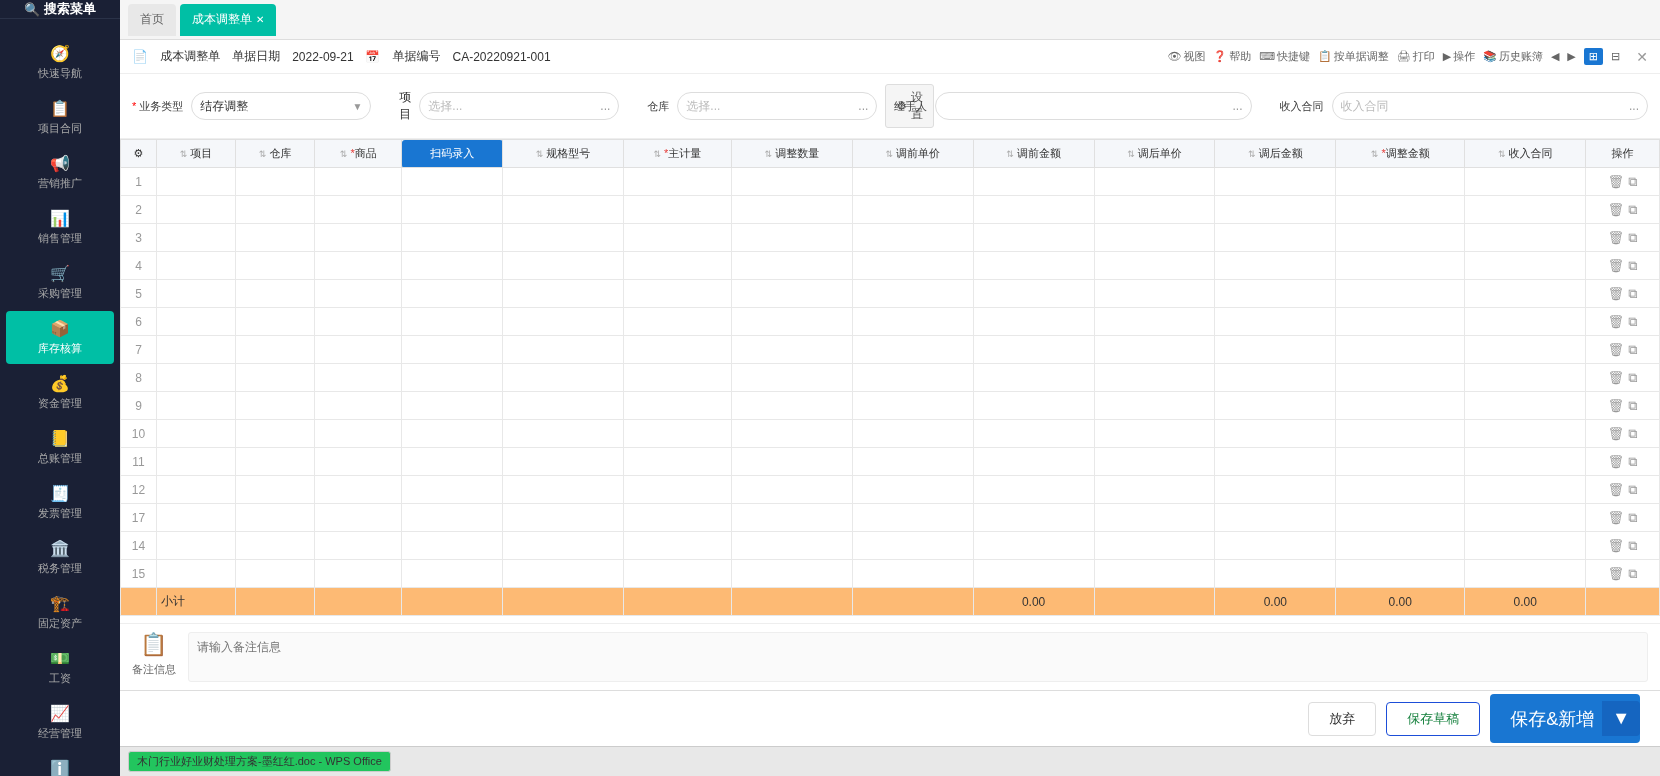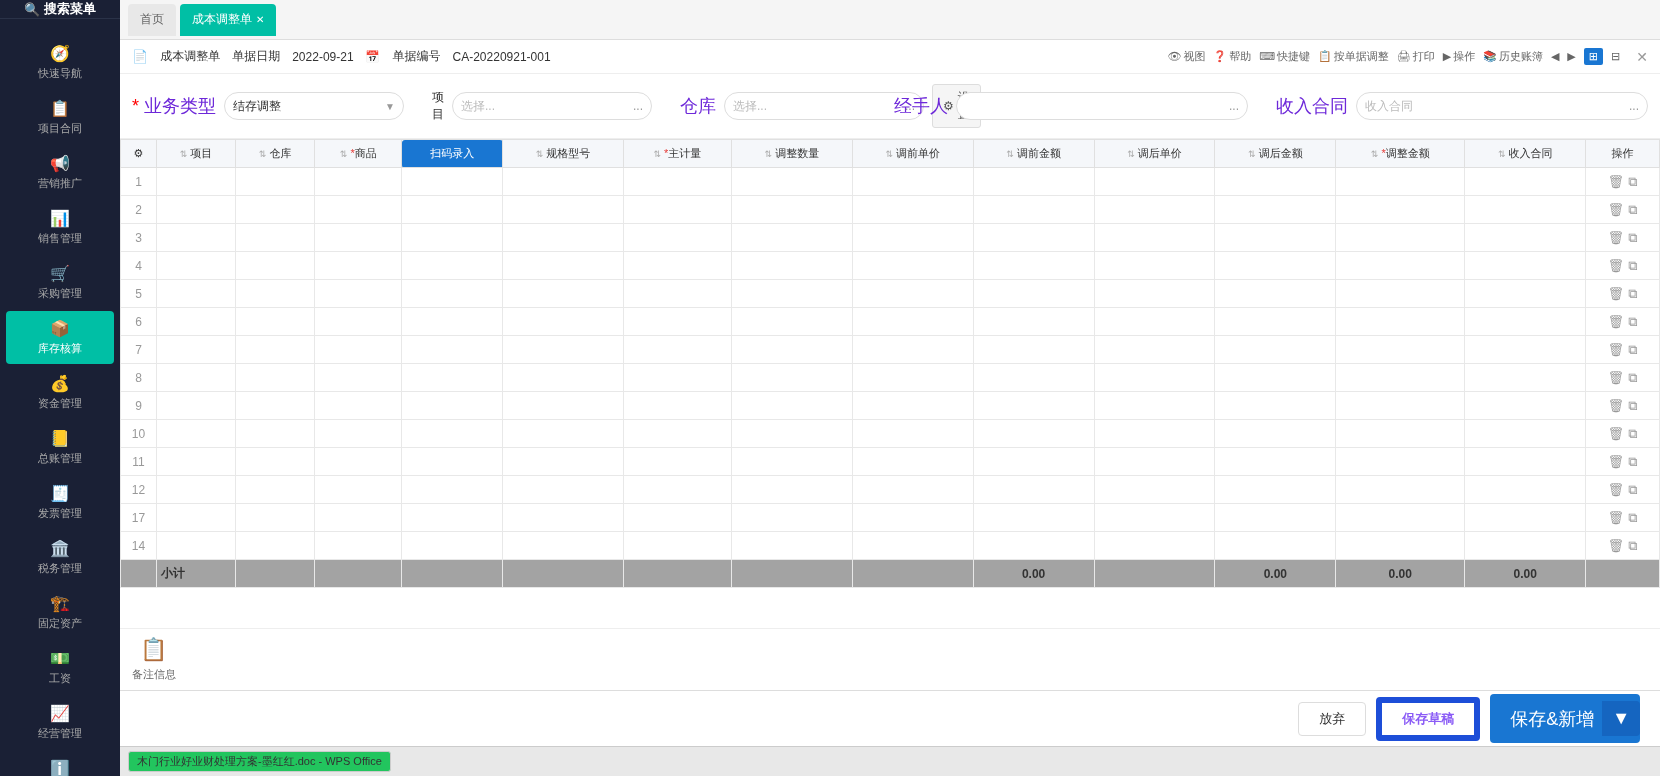--- a/index.html
+++ b/index.html
@@ -144,8 +144,8 @@
       min-width: 300px;
     }
     .field-label {
-      font-size: 18px;
-      color: #6d28d9;
+      font-size: 11px;
+      color: #404040;
       white-space: nowrap;
       flex-shrink: 0;
     }

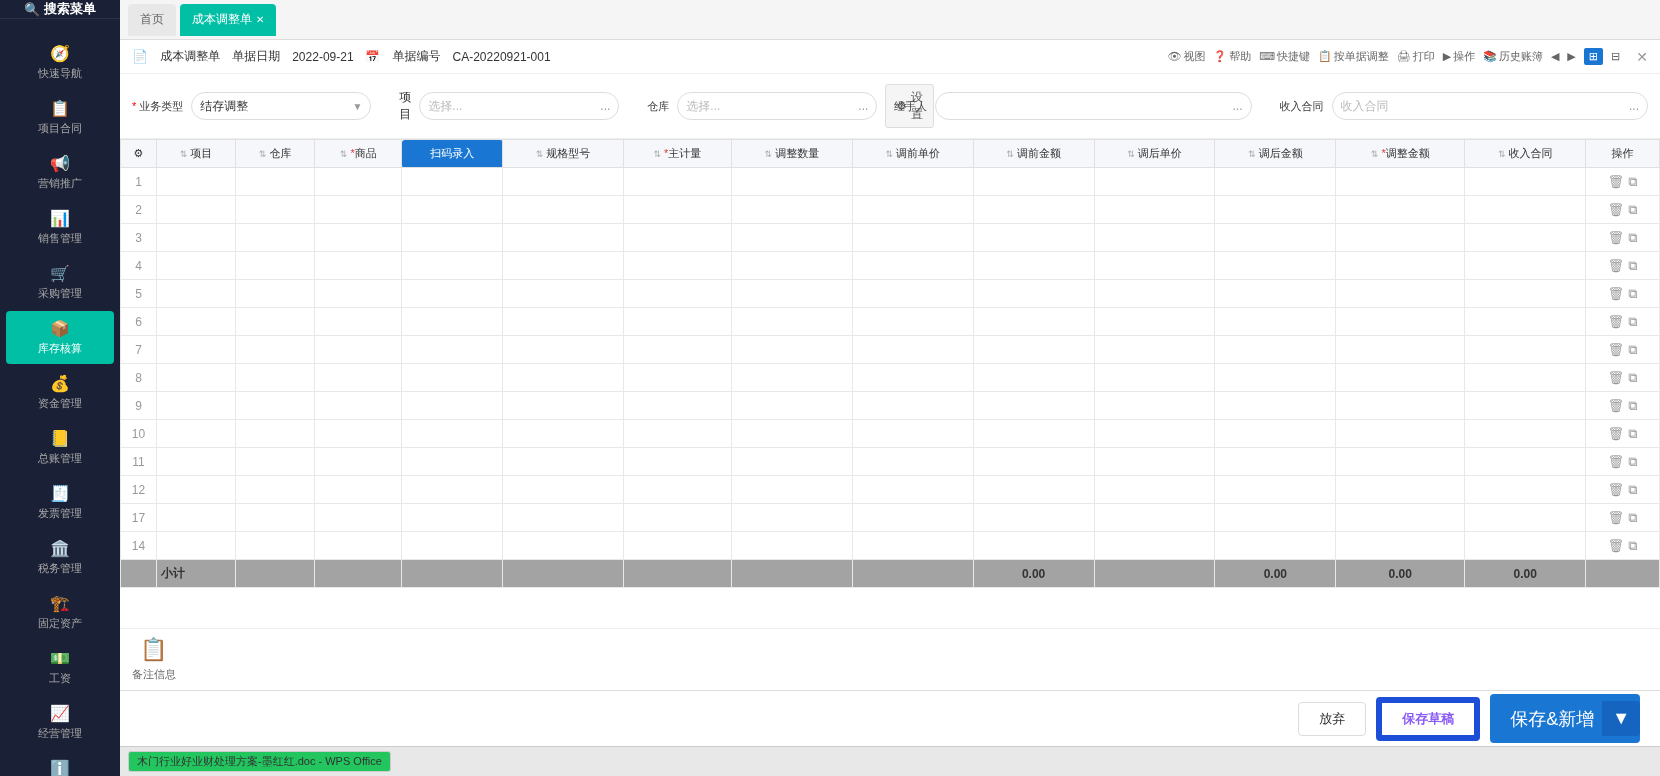--- a/index.html
+++ b/index.html
@@ -836,6 +836,28 @@
                 </div>
               </td>
             </tr>
+            <tr>
+              <td class="row-num">15</td>
+              <td></td>
+              <td></td>
+              <td></td>
+              <td></td>
+              <td></td>
+              <td></td>
+              <td></td>
+              <td></td>
+              <td></td>
+              <td></td>
+              <td></td>
+              <td></td>
+              <td></td>
+              <td>
+                <div class="action-cell">
+                  <span class="action-icon">🗑</span>
+                  <span class="action-icon">⧉</span>
+                </div>
+              </td>
+            </tr>
             <tr class="subtotal-row">
               <td></td>
               <td style="text-align: left;">小计</td>

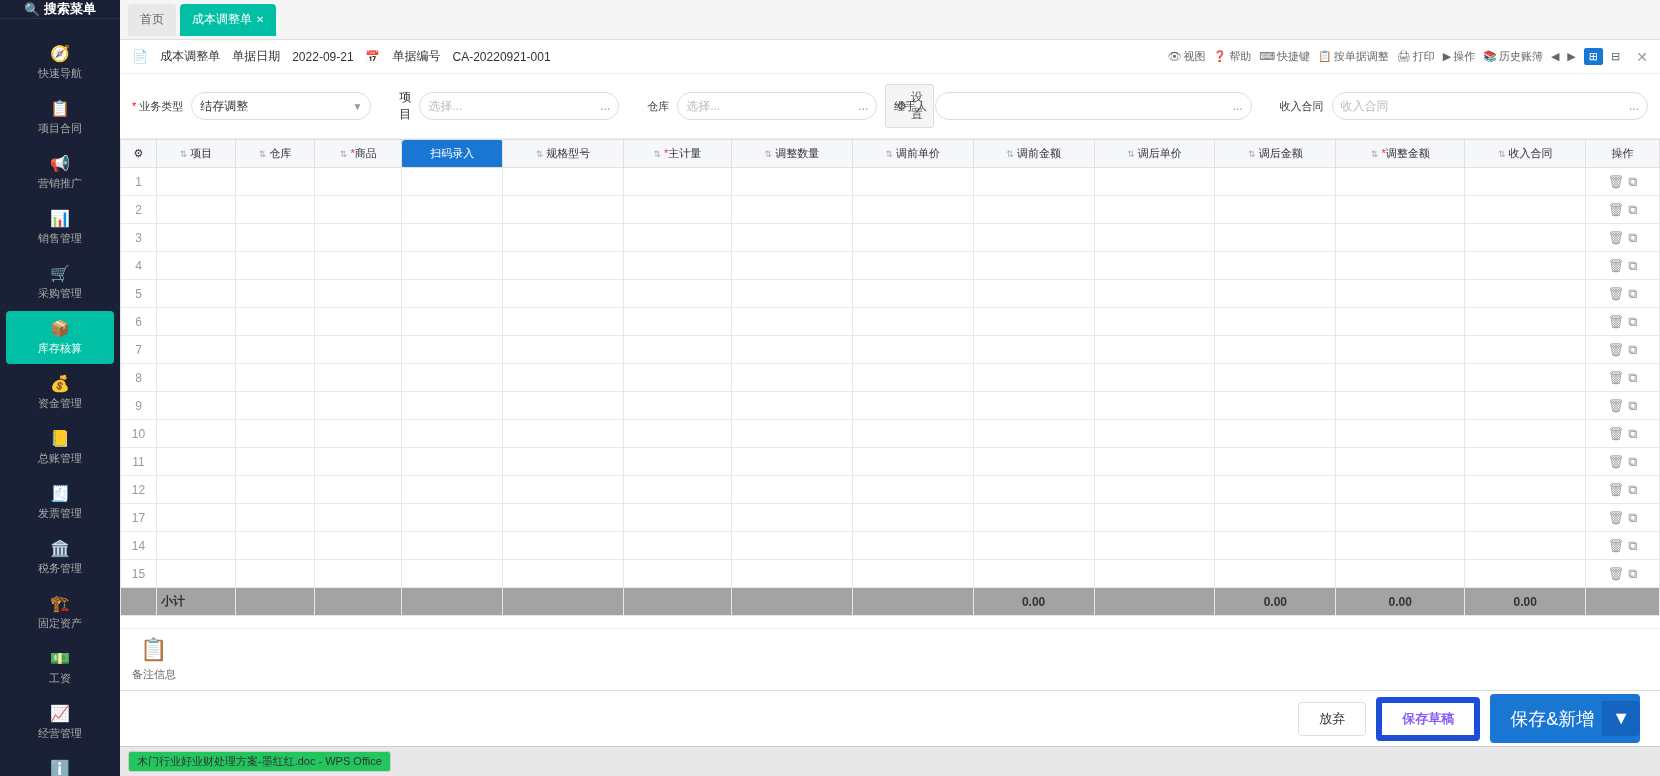--- a/index.html
+++ b/index.html
@@ -223,8 +223,8 @@
       color: #333;
     }
     tr.subtotal-row td {
-      background: #a3a3a3;
-      font-weight: bold;
+      background: #fdba74;
+      font-weight: normal;
       color: #333;
     }
     .row-num {

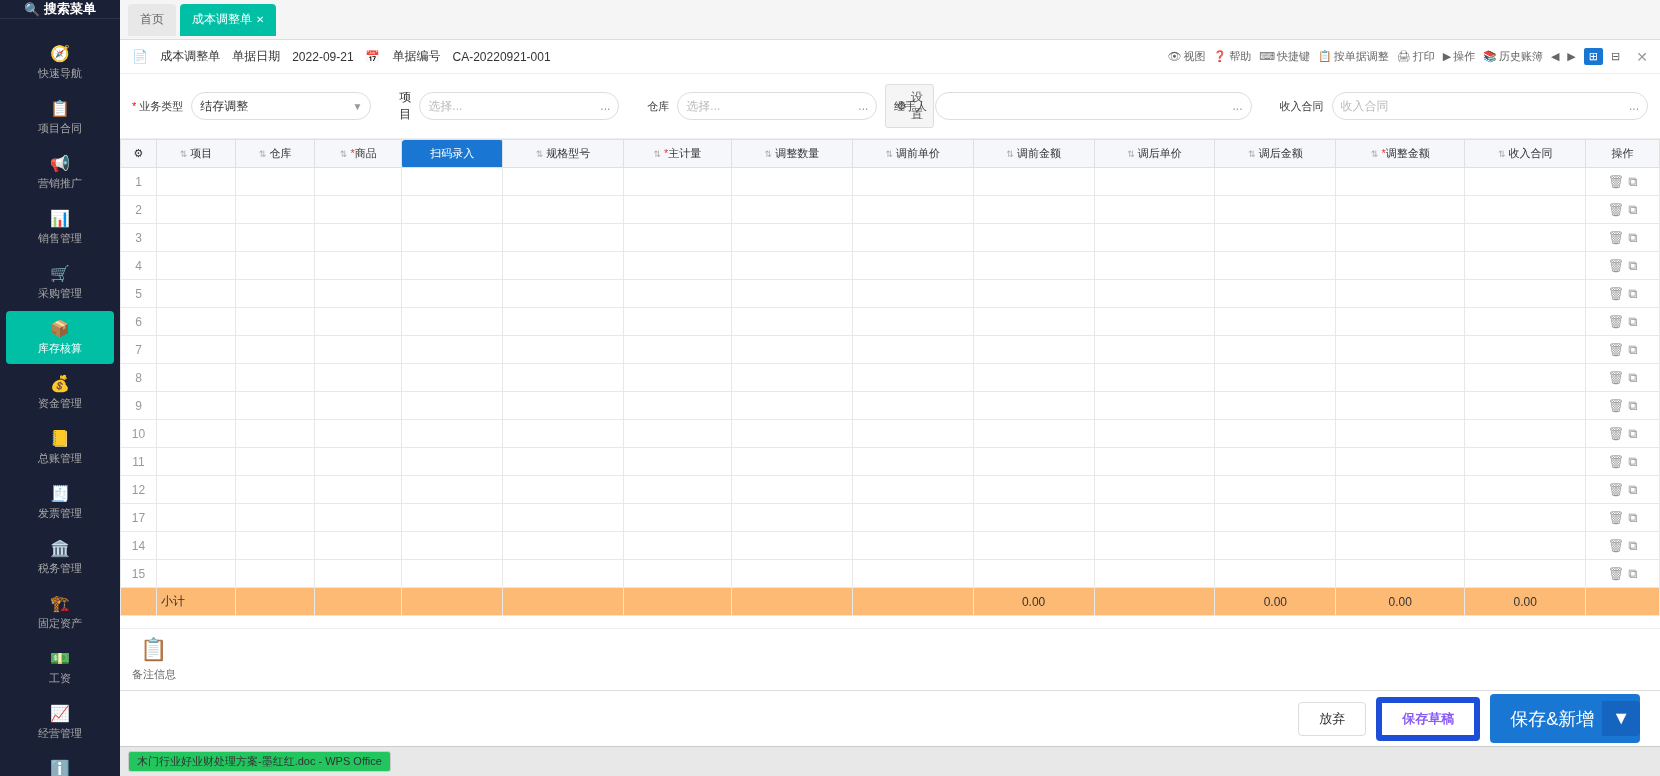--- a/index.html
+++ b/index.html
@@ -884,6 +884,7 @@
         <span class="note-icon">📋</span>
         <span>备注信息</span>
       </div>
+      <textarea class="note-input" placeholder="请输入备注信息" style=""></textarea>
     </div>
 
   </div>

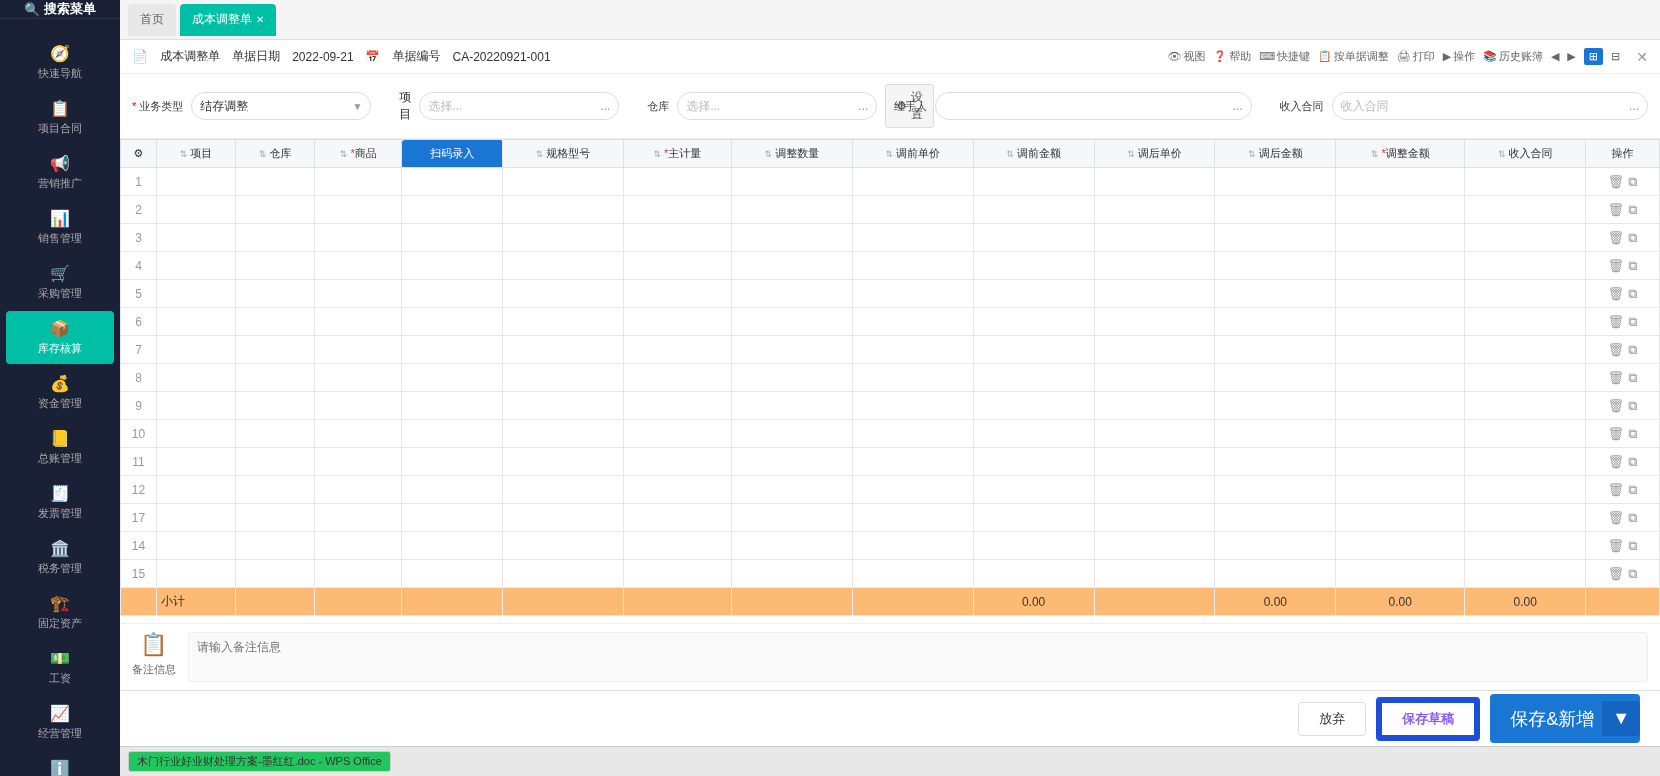--- a/index.html
+++ b/index.html
@@ -302,14 +302,13 @@
     }
     .btn-save-draft {
       background: #fff;
-      border: 6px solid #1d4ed8;
+      border: 1px solid #1d4ed8;
       border-radius: 4px;
       padding: 7px 20px;
       font-size: 13px;
       cursor: pointer;
-      color: #8b5cf6;
+      color: #15803d;
       font-family: inherit;
-      font-weight: bold;
     }
     .btn-save-new {
       background: #1976d2;

